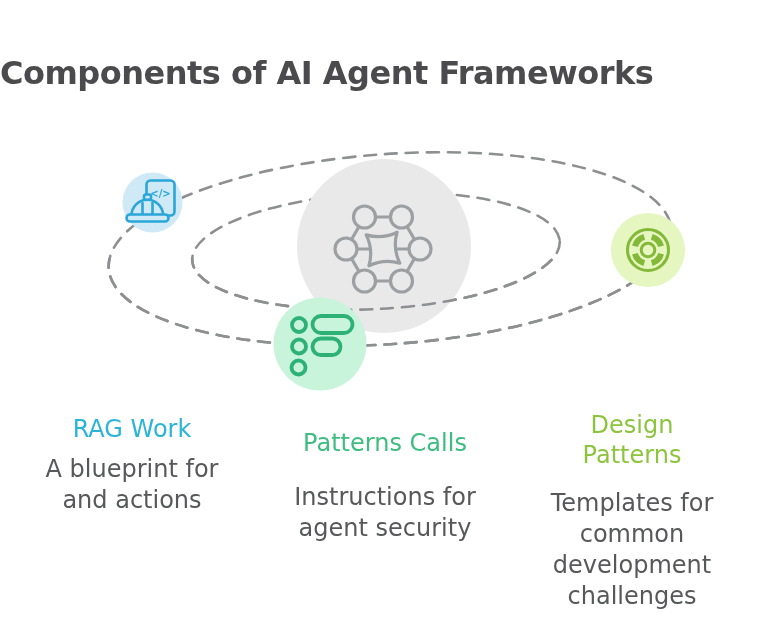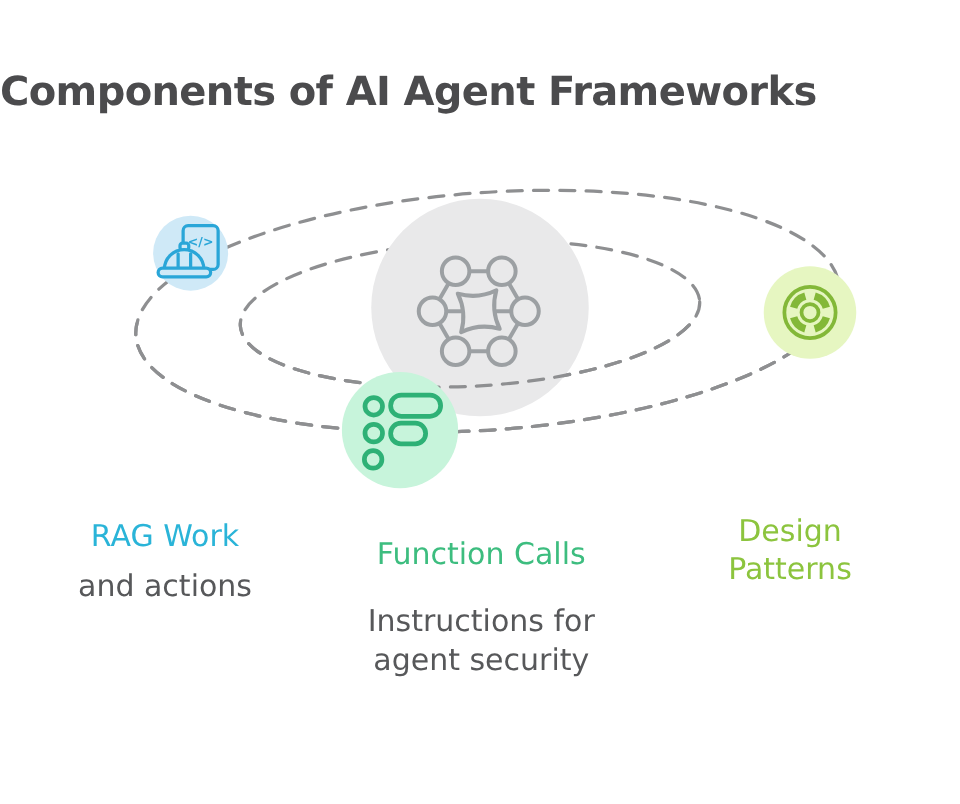--- a/index.html
+++ b/index.html
@@ -201,7 +201,7 @@
 
   <div class="col col-function">
     <div class="heading">
-      <div class="h-green">Function Calls</div>
+      <div class="h-green">Patterns Calls</div>
     </div>
     <div class="body">
       <div>Instructions for</div>

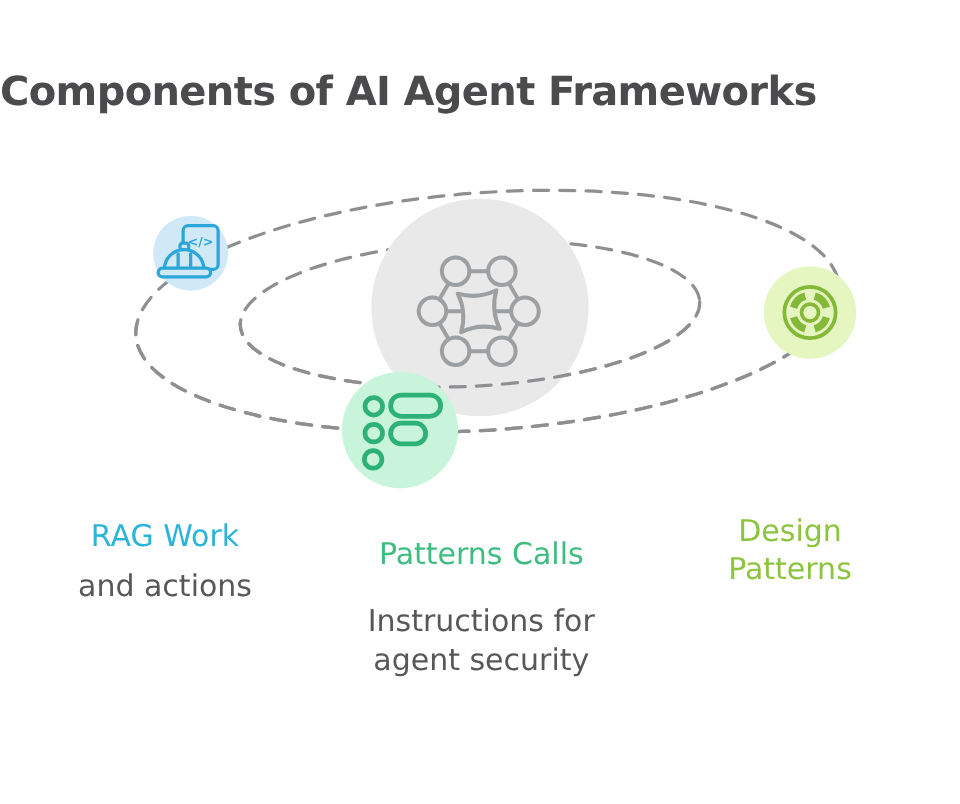--- a/index.html
+++ b/index.html
@@ -195,6 +195,7 @@
       <div class="h-cyan">RAG Work</div>
     </div>
     <div class="body">
+      <div>A blueprint for</div>
       <div>and actions</div>
     </div>
   </div>

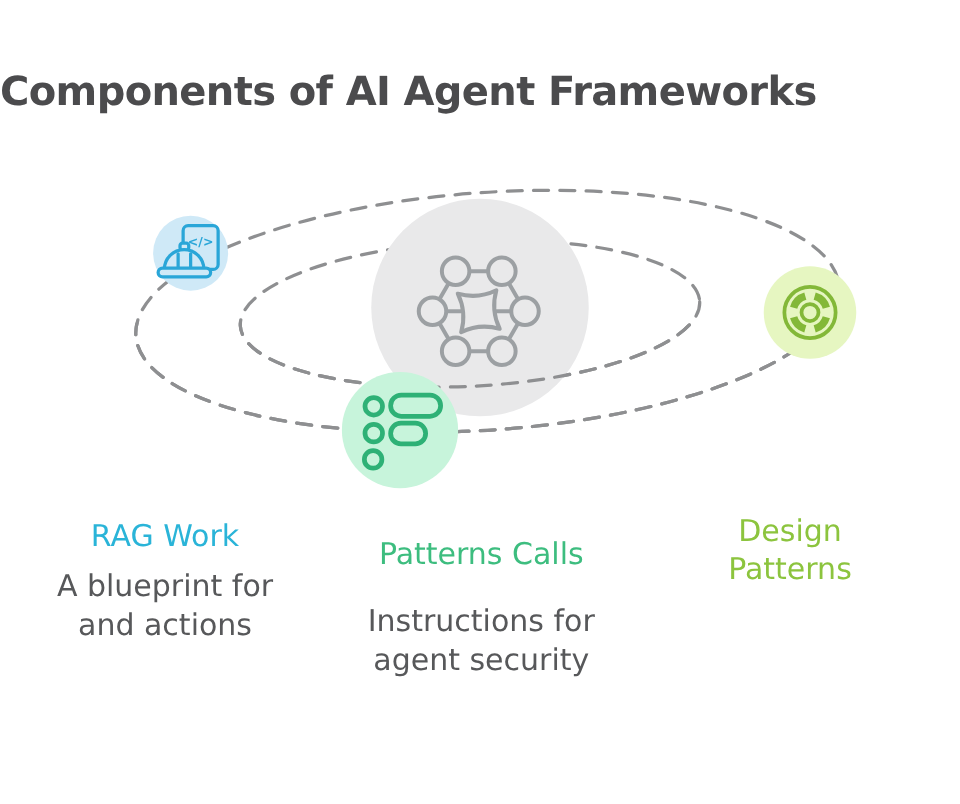--- a/index.html
+++ b/index.html
@@ -215,6 +215,12 @@
       <div class="h-lime">Design</div>
       <div class="h-lime">Patterns</div>
     </div>
+    <div class="body">
+      <div>Templates for</div>
+      <div>common</div>
+      <div>development</div>
+      <div>challenges</div>
+    </div>
   </div>
 
 </div>

